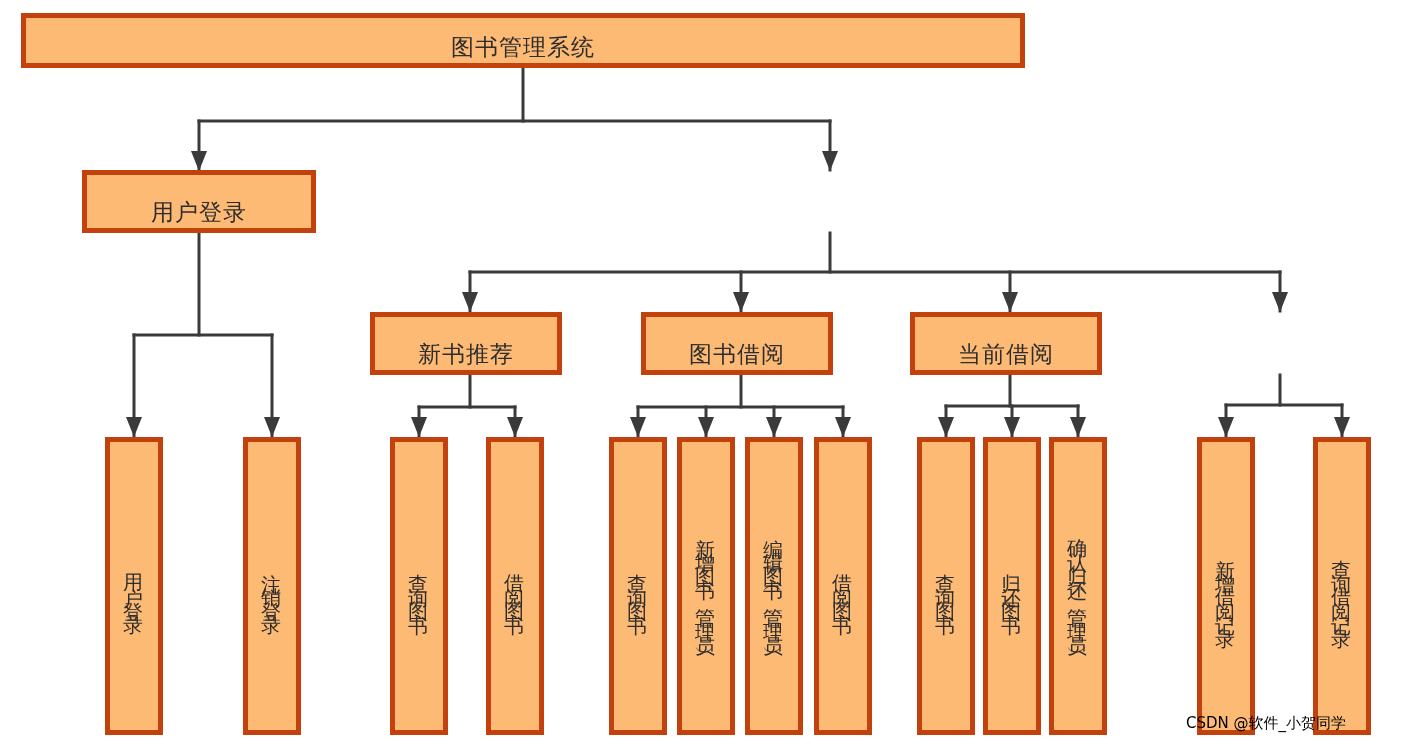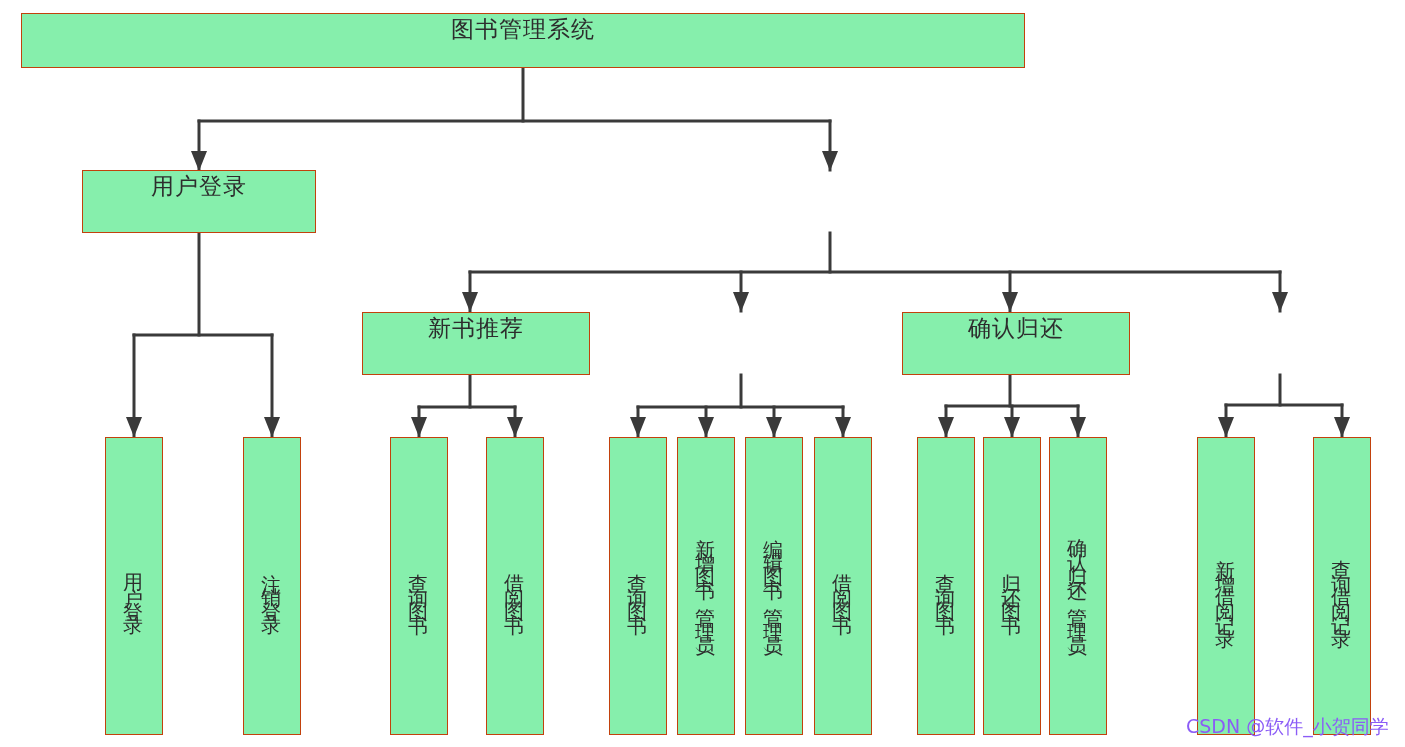--- a/index.html
+++ b/index.html
@@ -27,10 +27,10 @@
   .node {
     position: absolute;
     box-sizing: border-box;
-    border: 1px solid #c2410c;
-    background: #86efac;
+    border: 5px solid #c2410c;
+    background: #fdba74;
     display: flex;
-    align-items: flex-start;
+    align-items: flex-end;
     justify-content: center;
     z-index: 2;
     color: #2d2d2d;

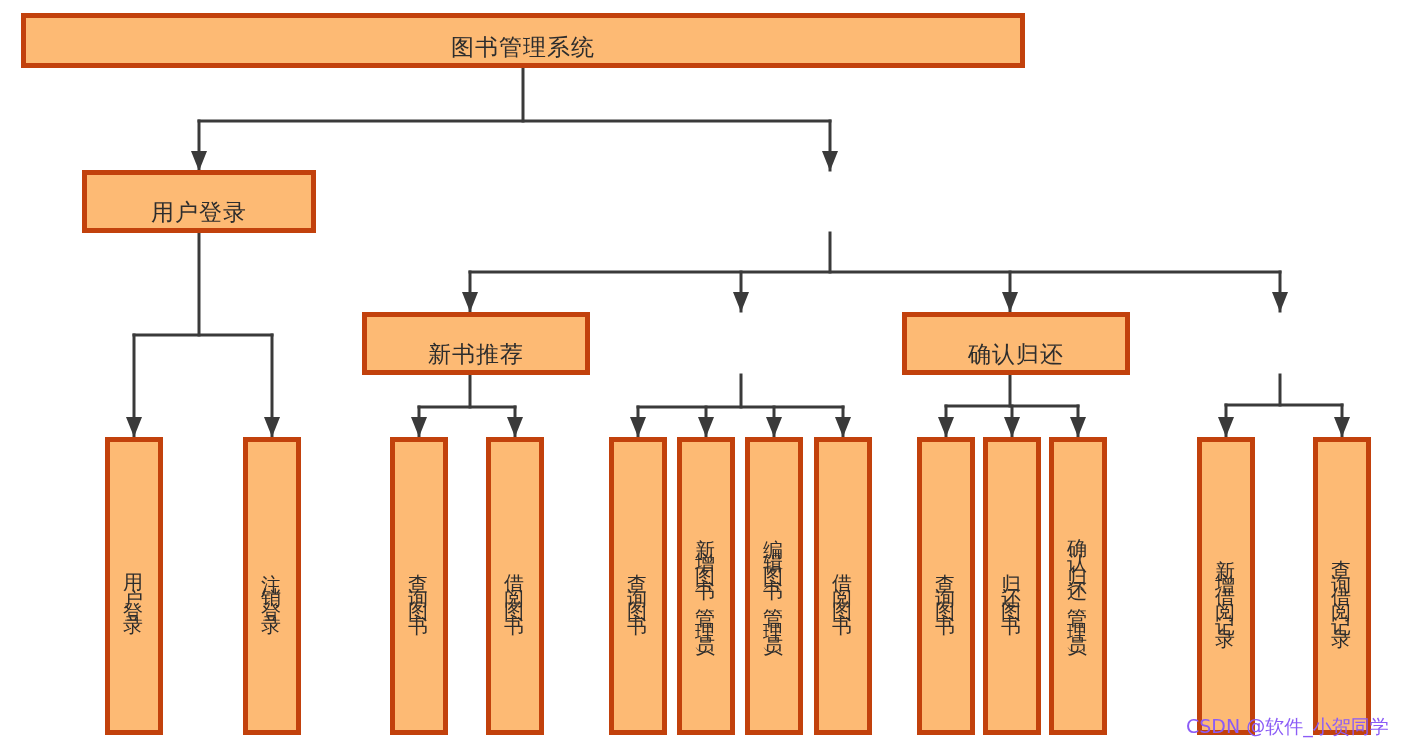--- a/index.html
+++ b/index.html
@@ -42,7 +42,7 @@
   }
   .node.root  { left: 21px;  top: 13px;  width: 1004px; height: 55px; }
   .node.lvl2  { top: 170px; height: 63px; width: 234px; }
-  .node.lvl3  { top: 312px; height: 63px; width: 228px; }
+  .node.lvl3  { top: 312px; height: 63px; width: 192px; margin-left: 8px; }
   .node.leaf  { top: 437px; height: 298px; width: 58px; }
   .leaf .vtext {
     position: absolute;

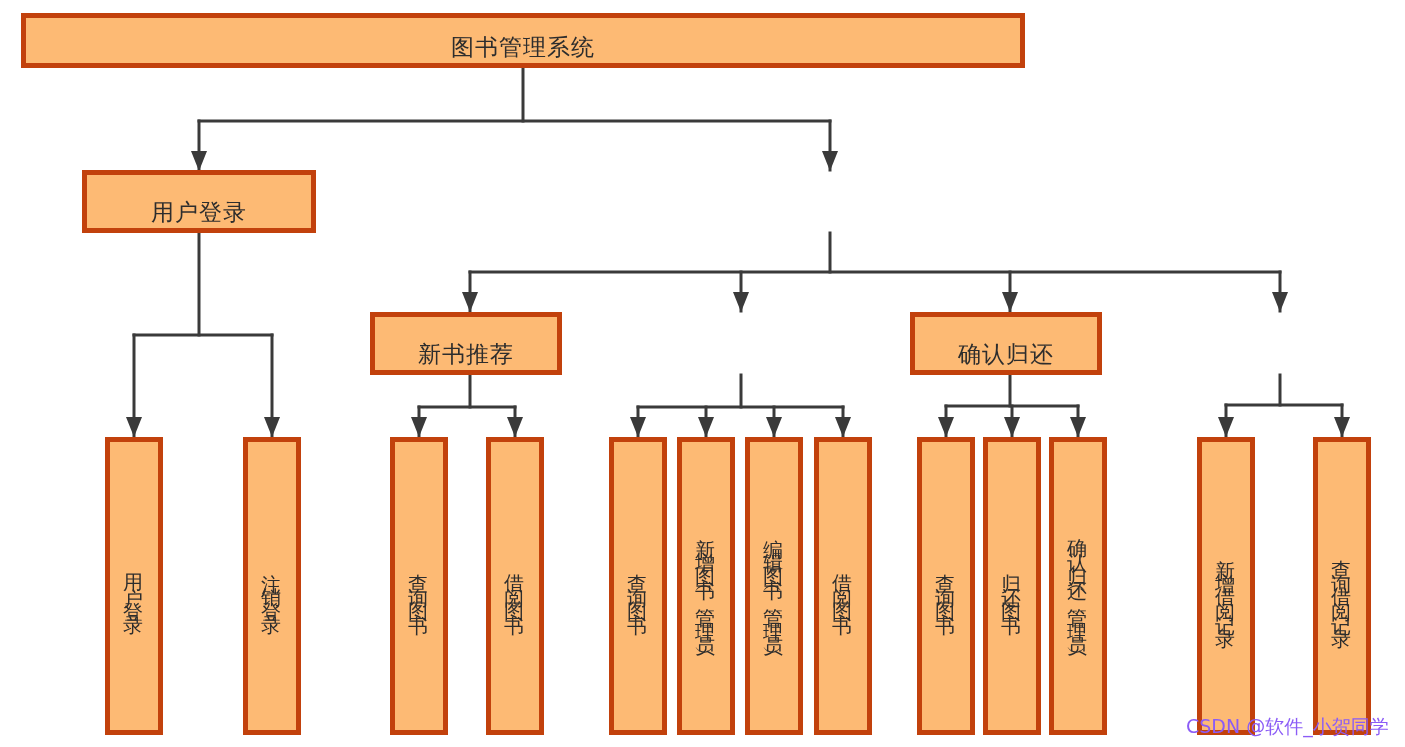--- a/index.html
+++ b/index.html
@@ -139,6 +139,9 @@
   <div class="node lvl3 hnode" style="left:362px">
     <span>新书推荐</span>
   </div>
+  <div class="node lvl3 hnode" style="left:633px">
+    <span>图书借阅</span>
+  </div>
   <div class="node lvl3 hnode" style="left:902px">
     <span>确认归还</span>
   </div>

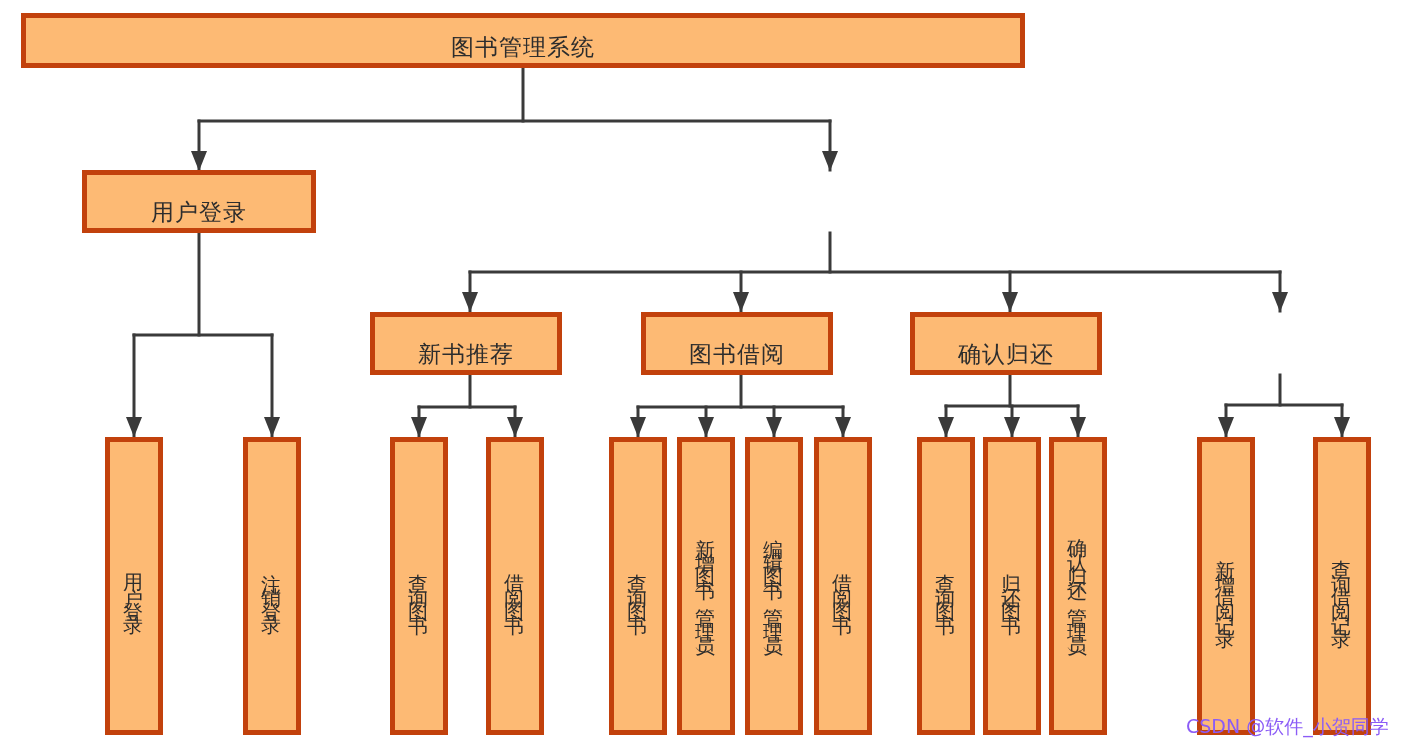--- a/index.html
+++ b/index.html
@@ -143,7 +143,7 @@
     <span>图书借阅</span>
   </div>
   <div class="node lvl3 hnode" style="left:902px">
-    <span>确认归还</span>
+    <span>当前借阅</span>
   </div>
 
   <div class="node leaf" style="left:105px">

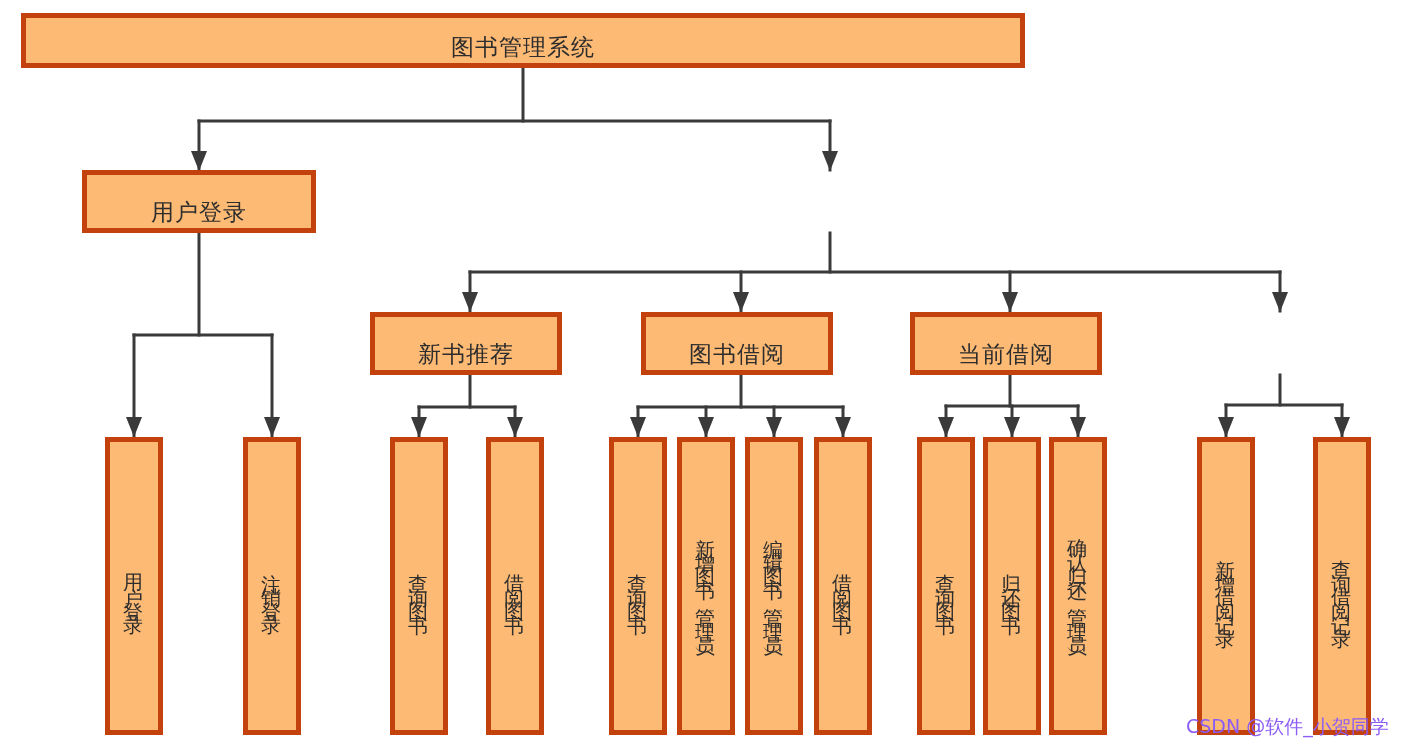--- a/index.html
+++ b/index.html
@@ -61,8 +61,8 @@
     left: 1186px;
     top: 714px;
     z-index: 3;
-    font-size: 19px;
-    color: #8b5cf6;
+    font-size: 15px;
+    color: #000000;
     white-space: nowrap;
   }
 </style>

